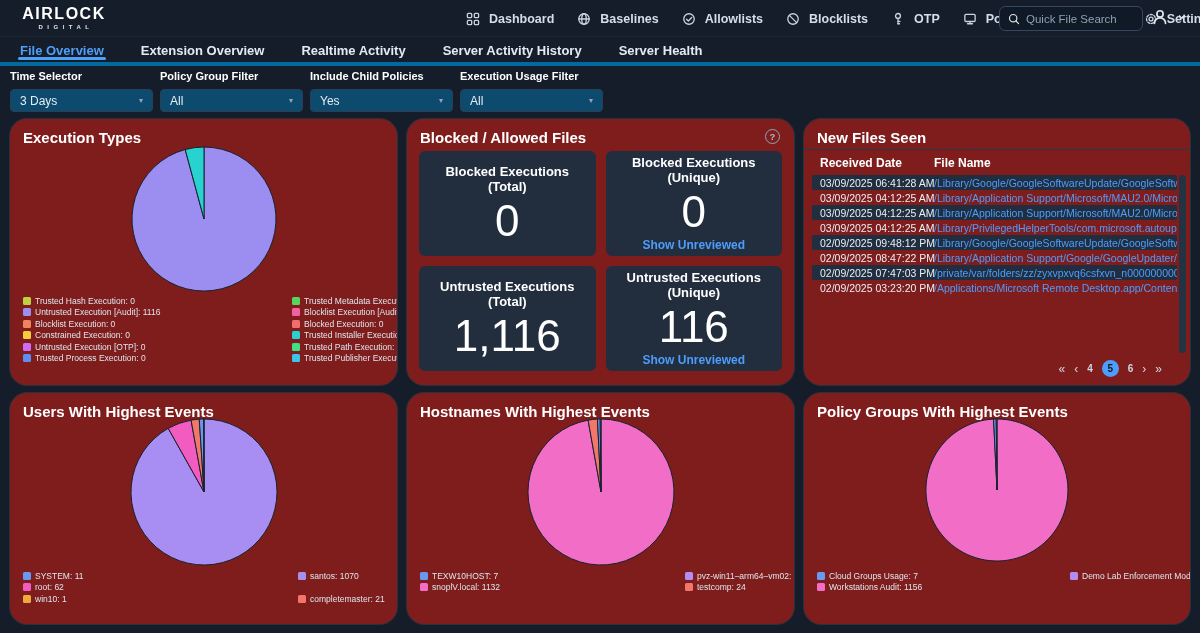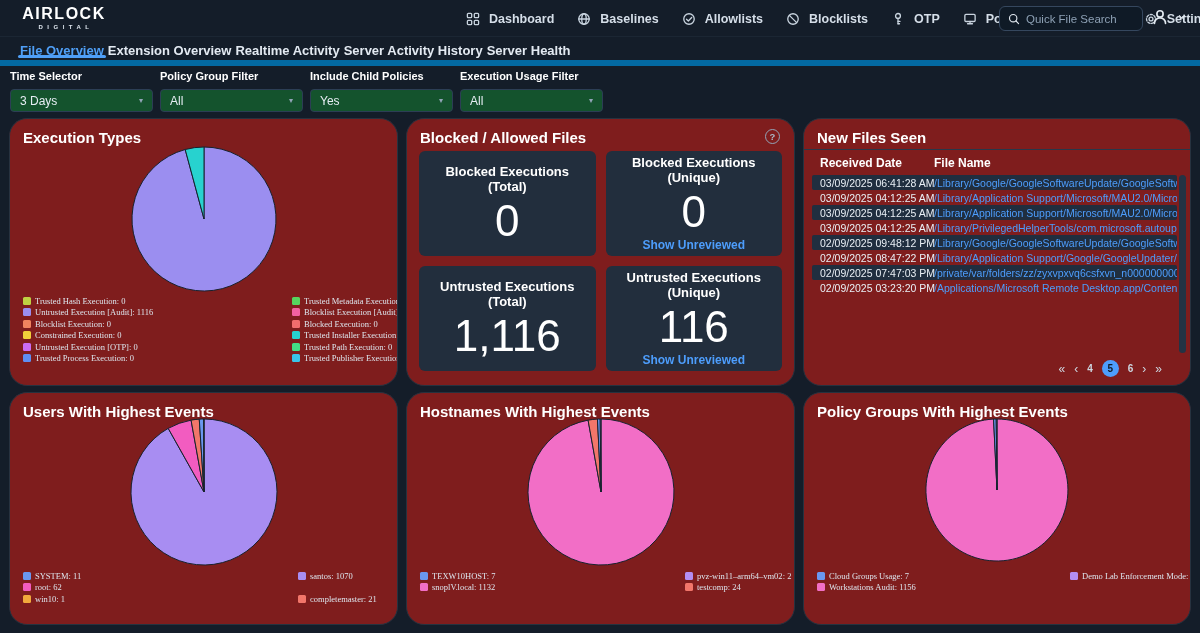--- a/index.html
+++ b/index.html
@@ -24,7 +24,7 @@
   .user-area svg { stroke:#e2e9f0; }
 
   
-  .tabsbar { position:absolute; top:37px; left:0; right:0; height:29px; display:flex; padding-left:18px; border-bottom:6px solid #0369a1; }
+  .tabsbar { position:absolute; top:37px; left:0; right:0; height:29px; display:flex; padding-left:18px; gap:33px; border-bottom:4px solid #0369a1; }
   .tab { position:relative; font-size:13px; font-weight:600; color:#e3eaf2; padding:6px 2px 0; cursor:pointer; white-space:nowrap; }
   .tab.active { color:#4f9ff7; }
   .tab.active::after { content:""; position:absolute; left:0; right:0; bottom:2px; height:3px; background:#4f9ff7; border-radius:3px; }

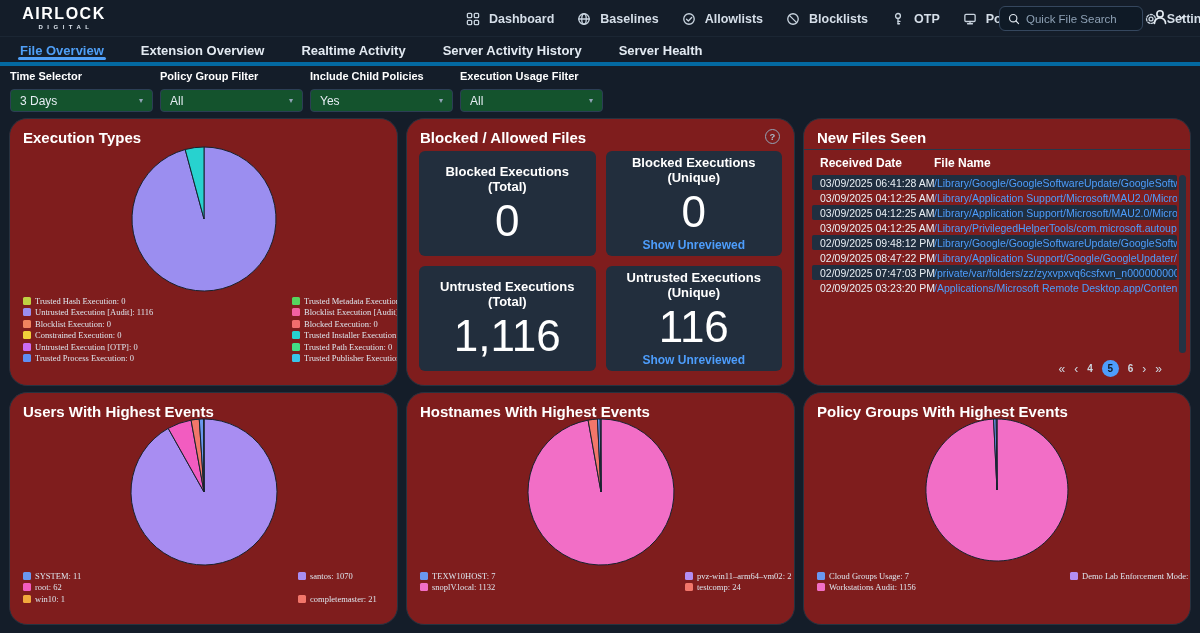--- a/index.html
+++ b/index.html
@@ -33,7 +33,7 @@
   .filters { position:absolute; top:70px; left:10px; display:flex; gap:7px; }
   .filter-group { width:143px; }
   .filter-label { font-size:11px; font-weight:700; color:#ffffff; margin-bottom:7px; }
-  .filter-select { height:23px; border:1px solid #2c3e55; background:#14532d; border-radius:4px; display:flex; align-items:center; justify-content:space-between; padding:0 9px; font-size:12px; color:#e6edf3; cursor:pointer; }
+  .filter-select { height:23px; border:1px solid #2c3e55; background:#0c4a6e; border-radius:4px; display:flex; align-items:center; justify-content:space-between; padding:0 9px; font-size:12px; color:#e6edf3; cursor:pointer; }
   .filter-caret { font-size:8px; color:#93a5b8; }
 
   

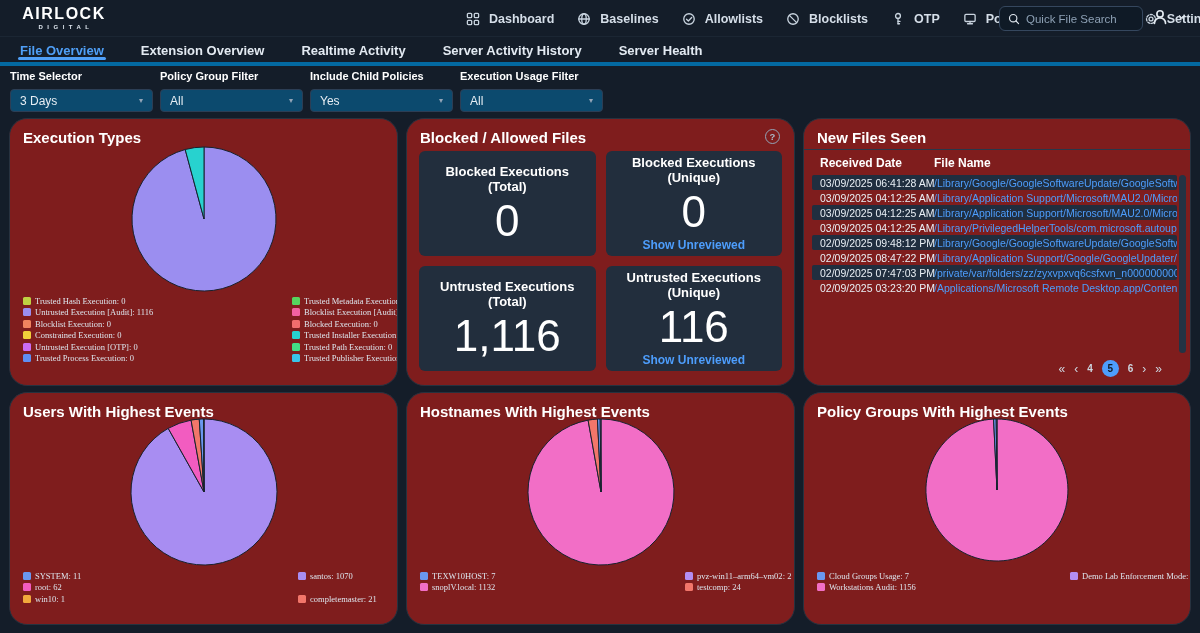--- a/index.html
+++ b/index.html
@@ -50,7 +50,7 @@
   .legend { position:absolute; display:flex; flex-direction:column; }
   .lg-item { display:flex; align-items:center; height:11.5px; gap:4px; }
   .lg-swatch { width:8px; height:8px; border-radius:1.5px; flex:none; }
-  .lg-text { font-size:8.5px; color:#dde5ed; white-space:nowrap;font-family:Liberation Serif, serif; }
+  .lg-text { font-size:8.5px; color:#dde5ed; white-space:nowrap; }
   .legend.row-skip .lg-item + .lg-item { margin-top:12px; }
 
   .exec-left  { top:176px; left:13px; }

